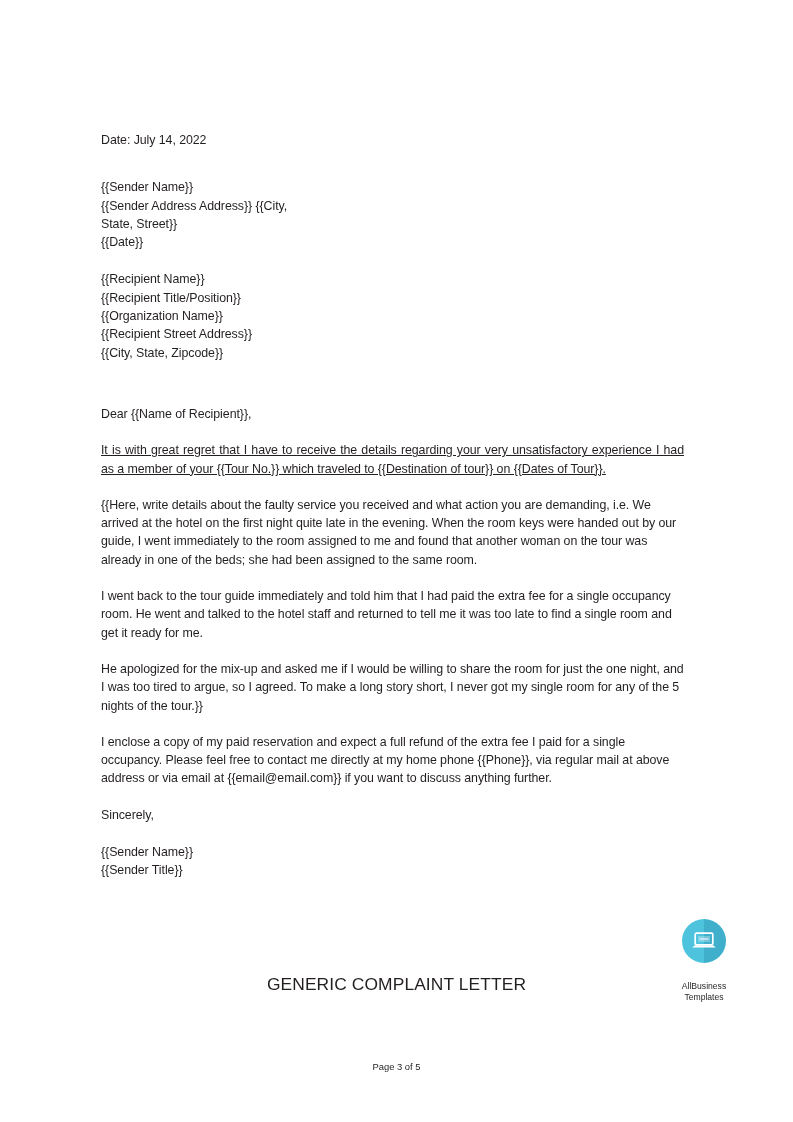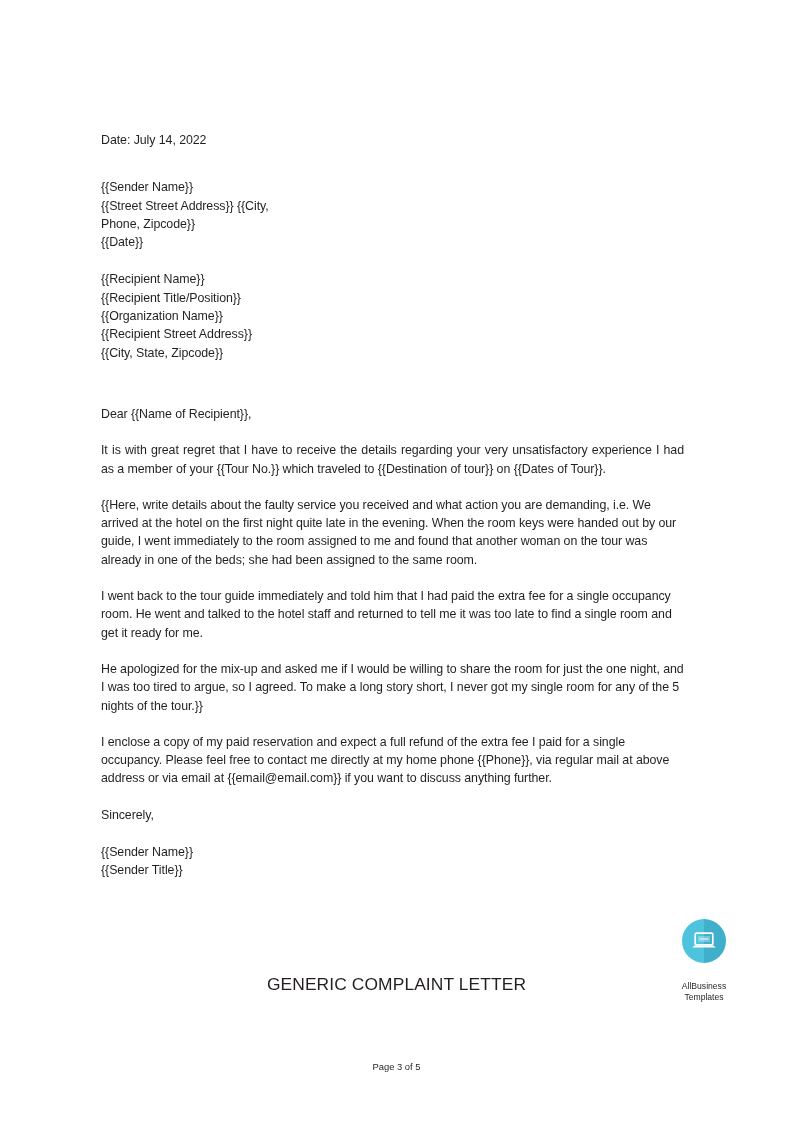--- a/index.html
+++ b/index.html
@@ -131,7 +131,7 @@
 
     <div class="block">
       <div class="line">{{Sender Name}}</div>
-      <div class="line">{{Street Street Address}} {{City,</div>
+      <div class="line">{{Sender Address Address}} {{City,</div>
       <div class="line">Phone, Zipcode}}</div>
       <div class="line">{{Date}}</div>
     </div>

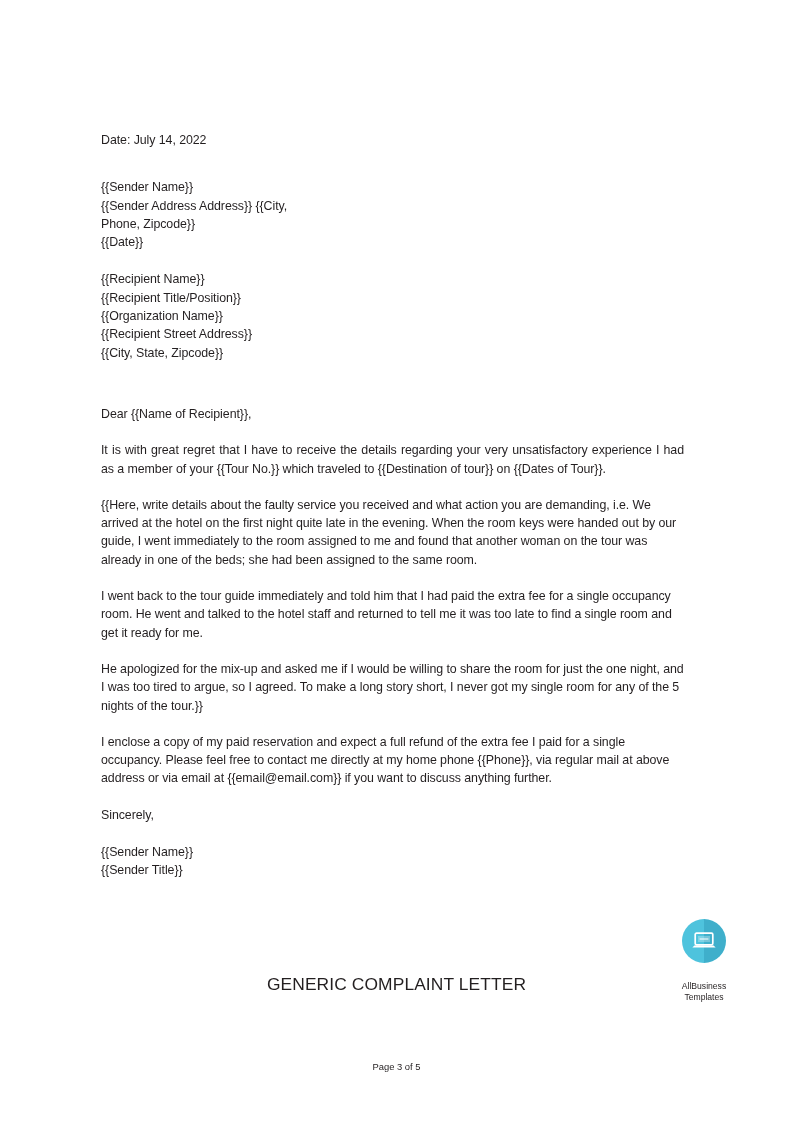--- a/index.html
+++ b/index.html
@@ -132,7 +132,7 @@
     <div class="block">
       <div class="line">{{Sender Name}}</div>
       <div class="line">{{Sender Address Address}} {{City,</div>
-      <div class="line">Phone, Zipcode}}</div>
+      <div class="line">State, Street}}</div>
       <div class="line">{{Date}}</div>
     </div>
 

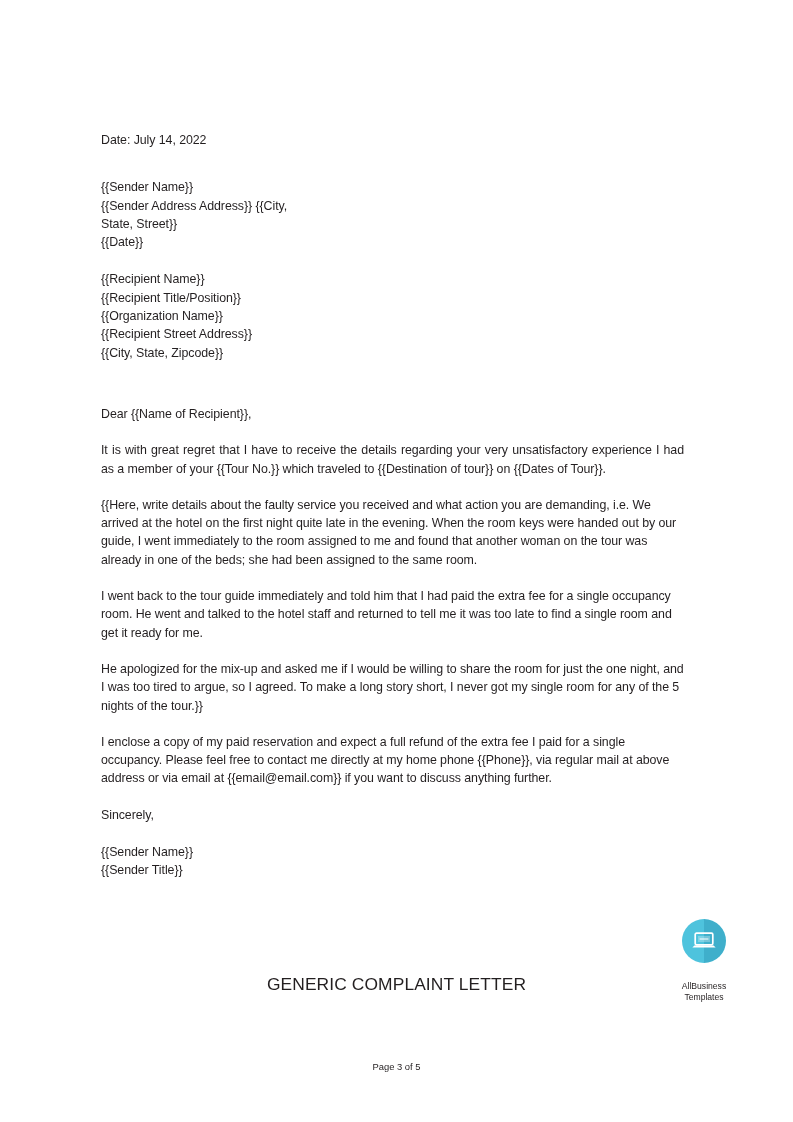--- a/index.html
+++ b/index.html
@@ -50,6 +50,7 @@
   .para.justify {
     text-align: justify;
     text-justify: inter-word;
+    text-decoration: underline;
   }
 
   .block { margin: 0; }

